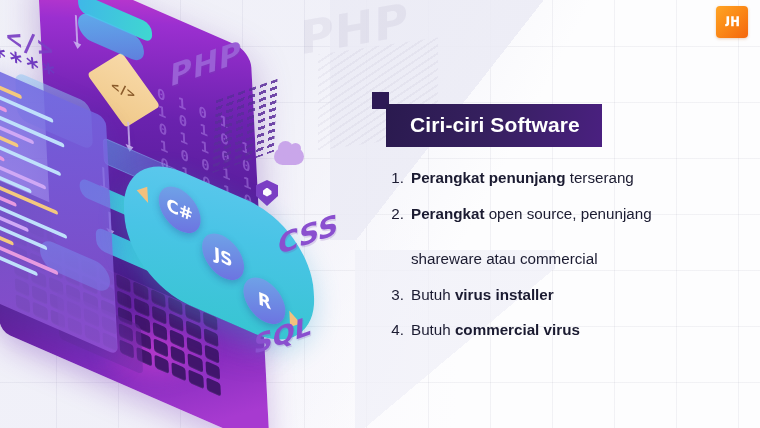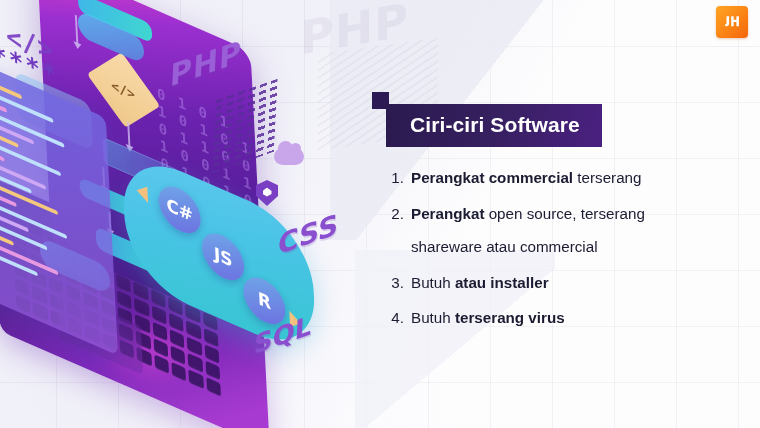--- a/index.html
+++ b/index.html
@@ -512,7 +512,7 @@
       <li>
         <span class="num">1.</span>
         <span class="txt">
-          <b>Perangkat commercial</b><span> terserang</span>
+          <b>Perangkat penunjang</b><span> terserang</span>
         </span>
       </li>
       <li>

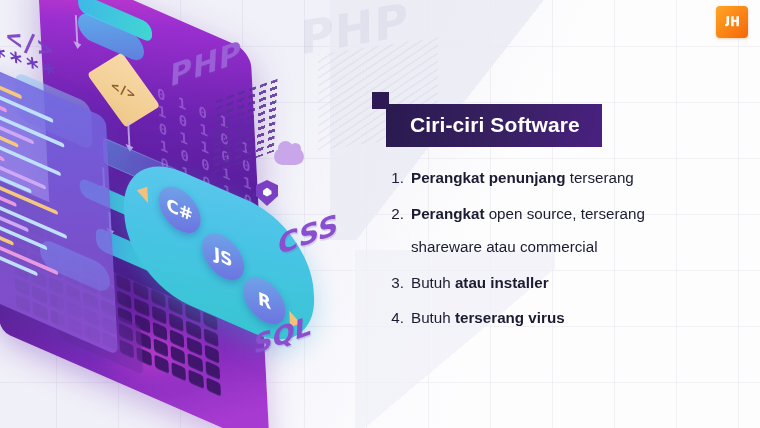--- a/index.html
+++ b/index.html
@@ -518,7 +518,7 @@
       <li>
         <span class="num">2.</span>
         <span class="txt">
-          <b>Perangkat</b><span> open source, terserang</span>
+          <b>Perangkat</b><span> open source, penunjang</span>
           <span class="cont">shareware atau commercial</span>
         </span>
       </li>

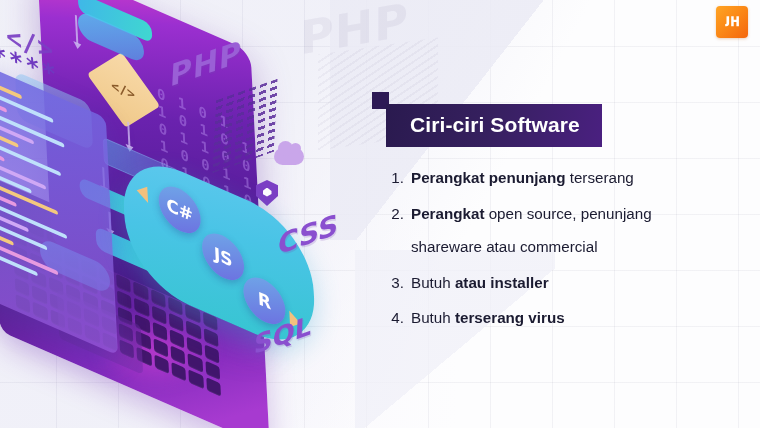--- a/index.html
+++ b/index.html
@@ -326,7 +326,7 @@
   }
   ol.features li .txt { flex:1; }
   ol.features li .txt b { font-weight:bold; }
-  ol.features li .txt .cont { display:block; margin-top:12px; }
+  ol.features li .txt .cont { display:block; margin-top:24px; }
 </style>
 </head>
 <body>

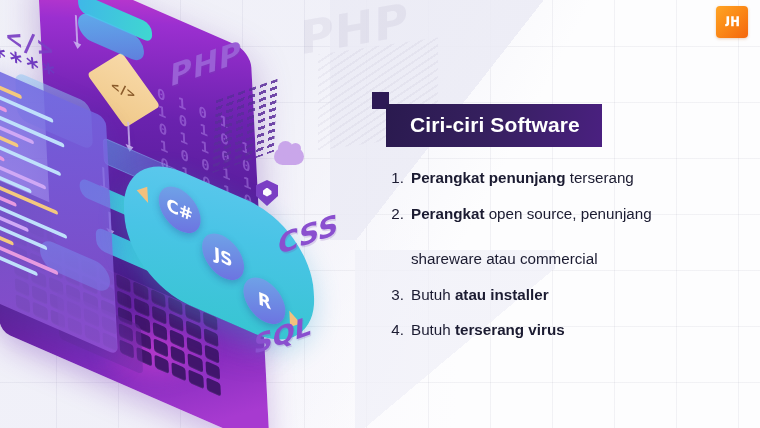--- a/index.html
+++ b/index.html
@@ -525,7 +525,7 @@
       <li>
         <span class="num">3.</span>
         <span class="txt">
-          <span>Butuh </span><b>atau installer</b>
+          <span>Butuh </span><b>virus installer</b>
         </span>
       </li>
       <li>

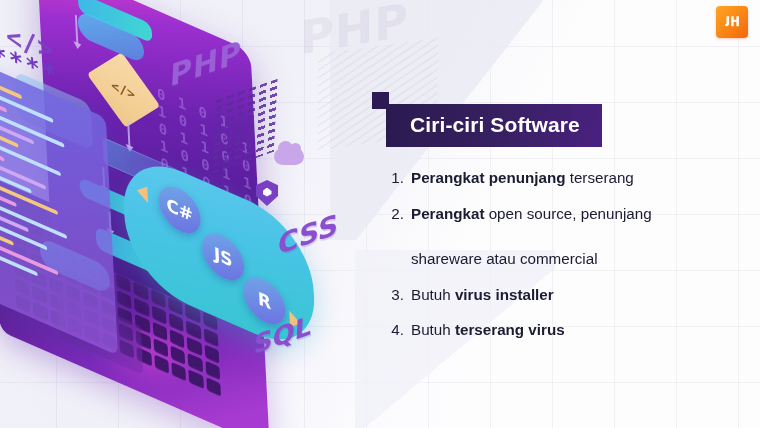--- a/index.html
+++ b/index.html
@@ -531,7 +531,7 @@
       <li>
         <span class="num">4.</span>
         <span class="txt">
-          <span>Butuh </span><b>terserang virus</b>
+          <span>Butuh </span><b>commercial virus</b>
         </span>
       </li>
     </ol>

